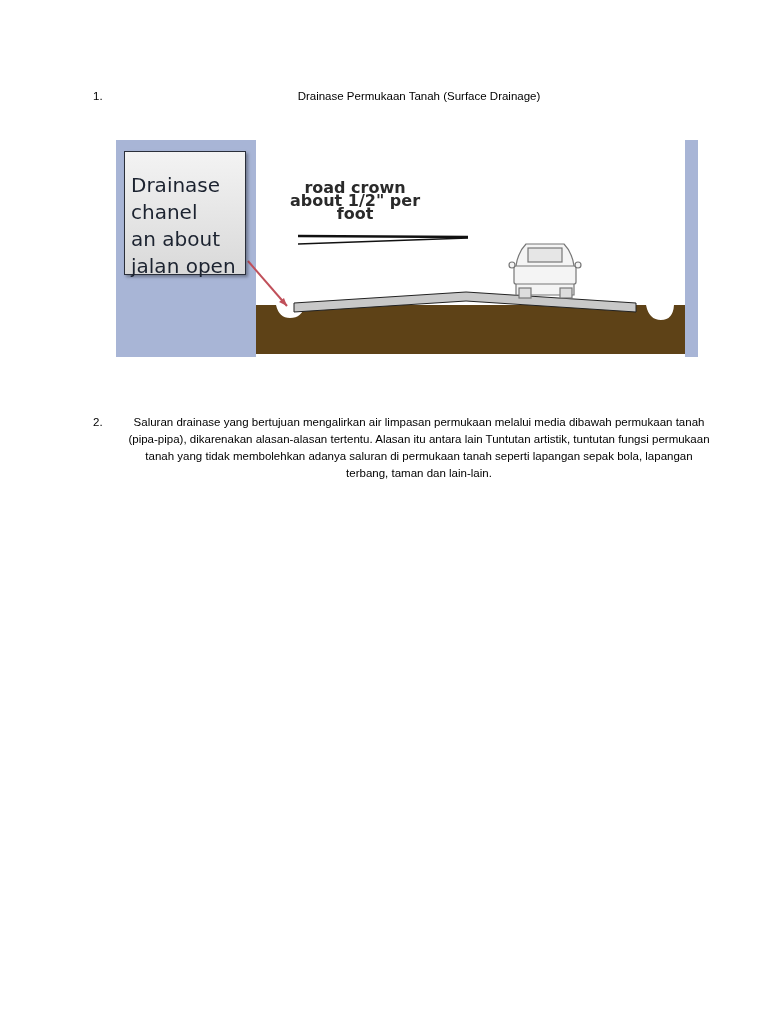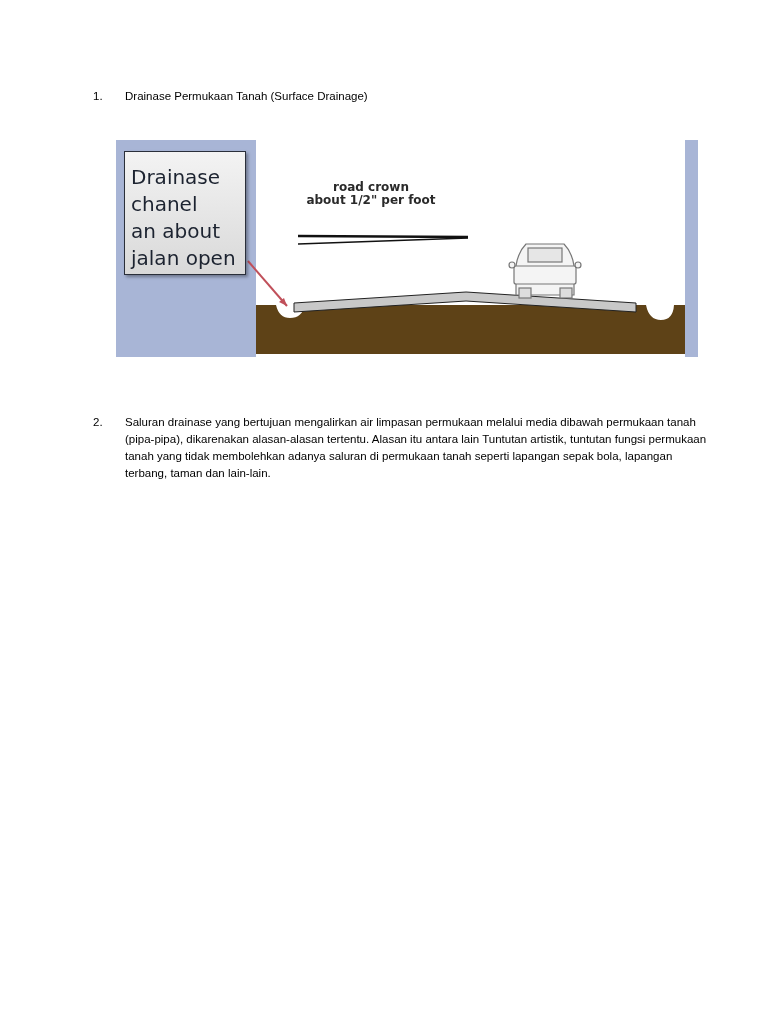--- a/index.html
+++ b/index.html
@@ -11,7 +11,7 @@
     }
     .item { position: absolute; left: 93px; width: 620px; font-size: 11.5px; line-height: 17px; }
     .num { position: absolute; left: 0; top: 0; }
-    .body { margin-left: 32px; }
+    .body { margin-left: 32px; text-align: center; }
     .title { display: block; }
     .para { display: block; }
     #item1 { top: 88px; }

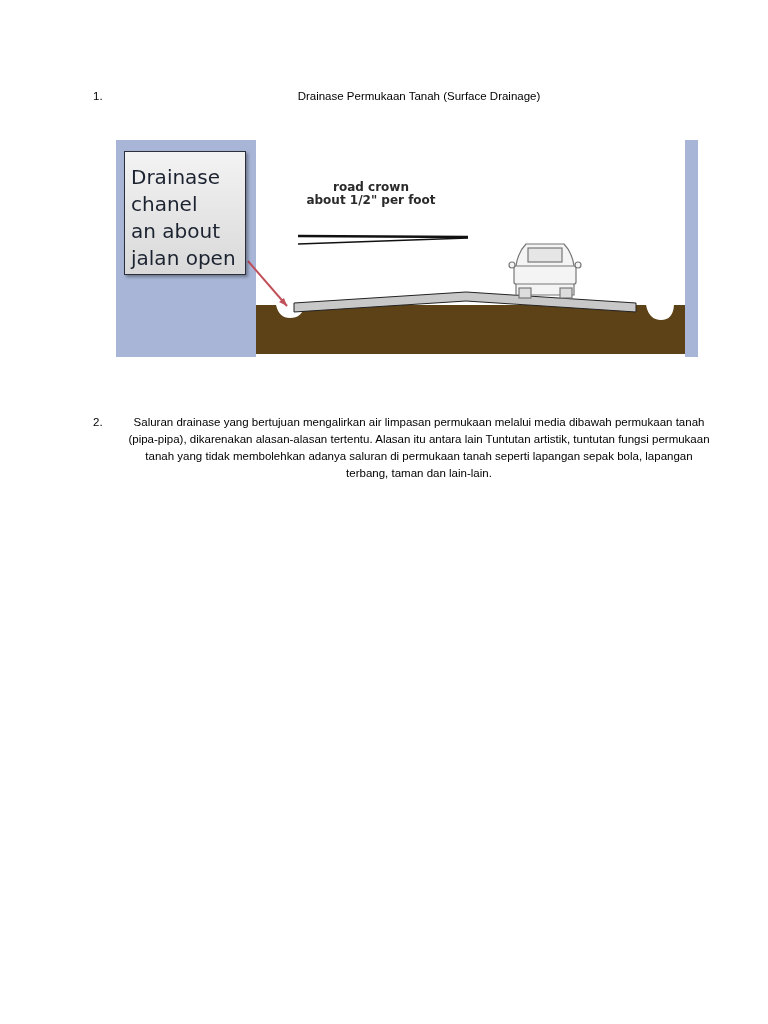--- a/index.html
+++ b/index.html
@@ -26,7 +26,7 @@
       border: 1px solid #2a2f3a;
       background: linear-gradient(to bottom, #f3f3f3, #d9d9d9);
       box-shadow: 2px 2px 3px rgba(0,0,0,0.35);
-      box-sizing: border-box; padding: 12px 6px;
+      box-sizing: border-box; padding: 20px 6px;
       font-family: "DejaVu Sans", sans-serif; font-size: 20px; line-height: 27px;
       color: #1c2330;
     }

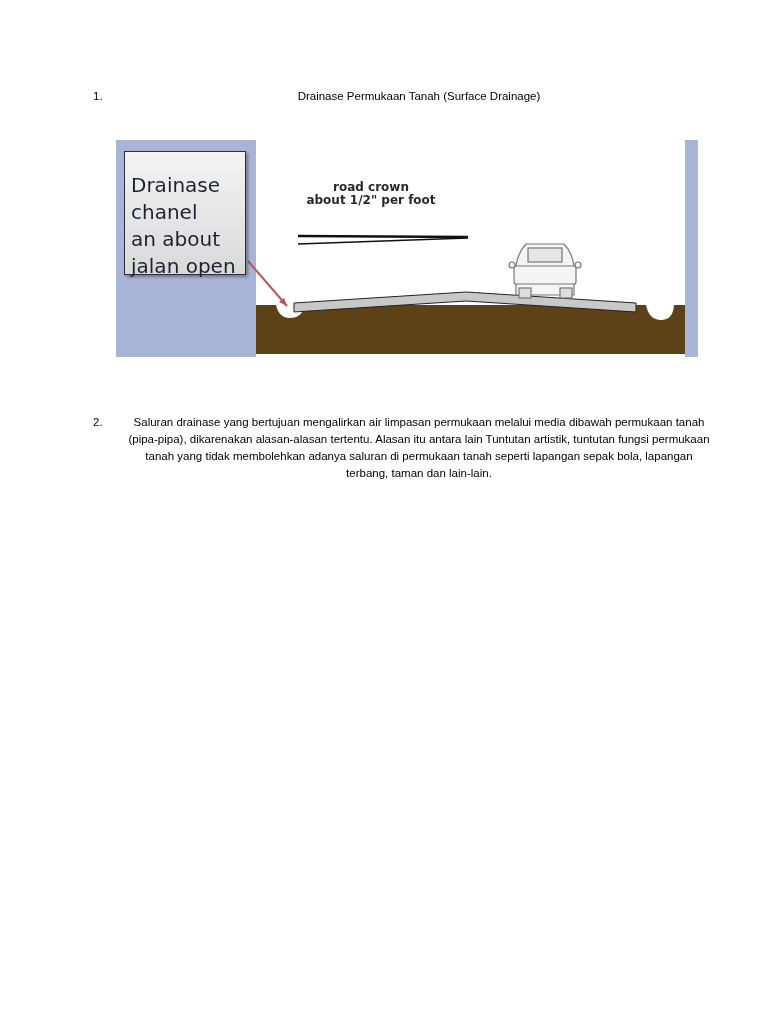--- a/index.html
+++ b/index.html
@@ -32,8 +32,8 @@
     }
     .callout span { display: block; white-space: nowrap; }
     .crown-label {
-      position: absolute; left: 180px; top: 41px; width: 150px; text-align: center;
-      font-family: "DejaVu Sans", sans-serif; font-weight: bold; font-size: 12px; line-height: 13px;
+      position: absolute; left: 164px; top: 41px; width: 150px; text-align: center;
+      font-family: "DejaVu Sans", sans-serif; font-weight: bold; font-size: 16px; line-height: 13px;
       color: #2a2a2a;
     }
     .crown-label span { display: block; }

